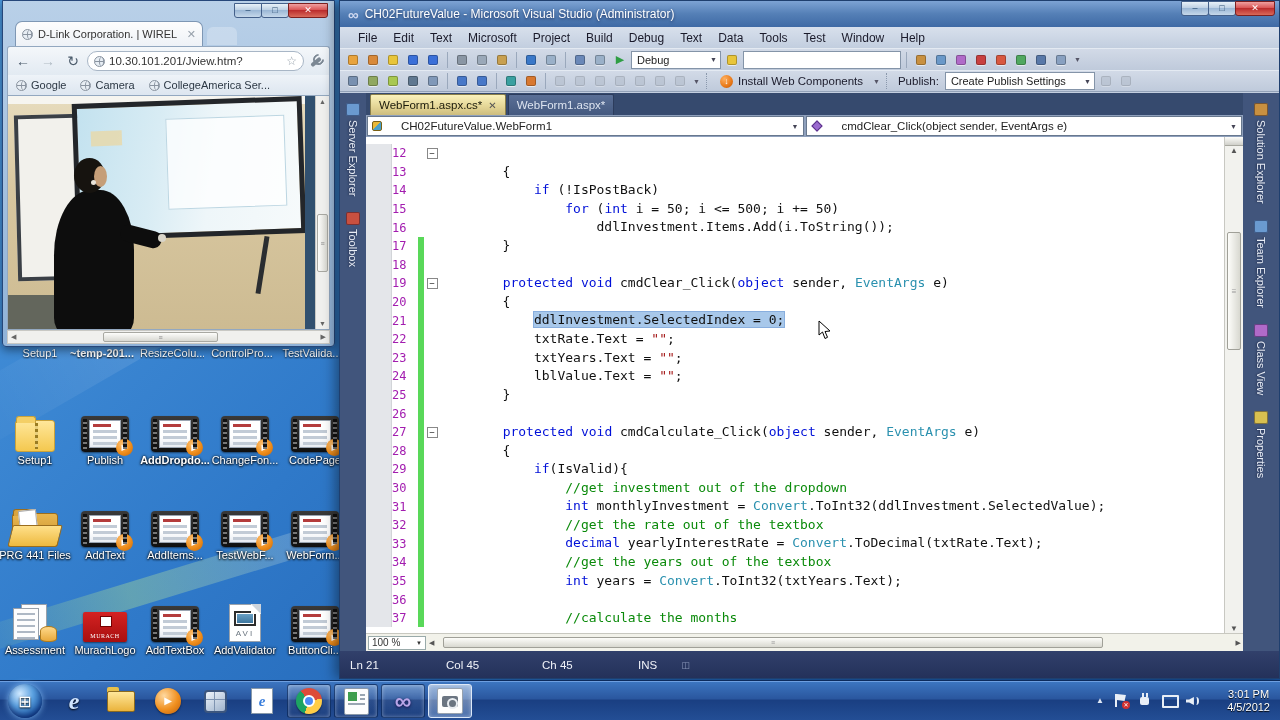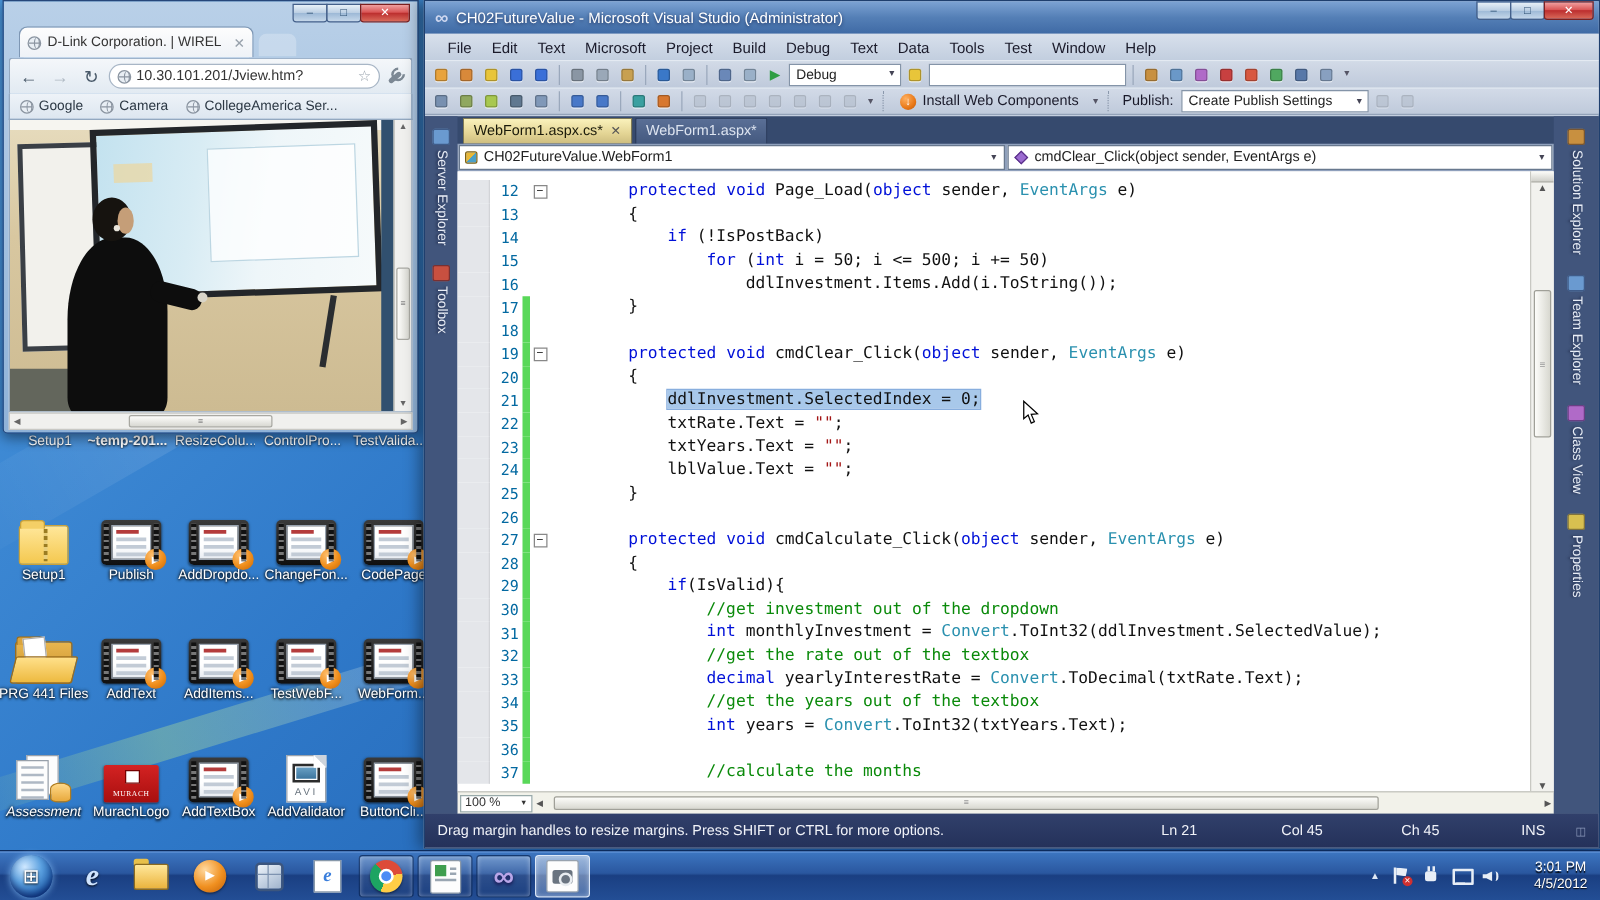--- a/index.html
+++ b/index.html
@@ -141,7 +141,7 @@
   .dtab.active .x{color:#555;font-size:10px}
   .dtab.inactive{background:linear-gradient(#5a6f96,#44597f);color:#dde4f0;border:1px solid #2c3c5c;border-bottom:none}
   .navbar{position:absolute;left:26px;right:36px;top:22px;height:22px;background:#8fa0bc;display:flex;gap:2px;padding:1px}
-  .navcombo{flex:1;background:#fff;border:1px solid #68788e;display:flex;align-items:center;gap:5px;padding:0 4px;font-size:11.5px;color:#222;white-space:nowrap;overflow:hidden}
+  .navcombo{flex:1;background:#fff;border:1px solid #68788e;display:flex;align-items:center;gap:19px;padding:0 4px;font-size:11.5px;color:#222;white-space:nowrap;overflow:hidden}
   .navcombo .arr{margin-left:auto;font-size:7px;color:#445}
   .cicon{width:10px;height:10px;flex:none;position:relative}
   .cicon.cls{background:linear-gradient(135deg,#e8b838 50%,#4aa0c8 50%);border:1px solid #7a6014;border-radius:2px}

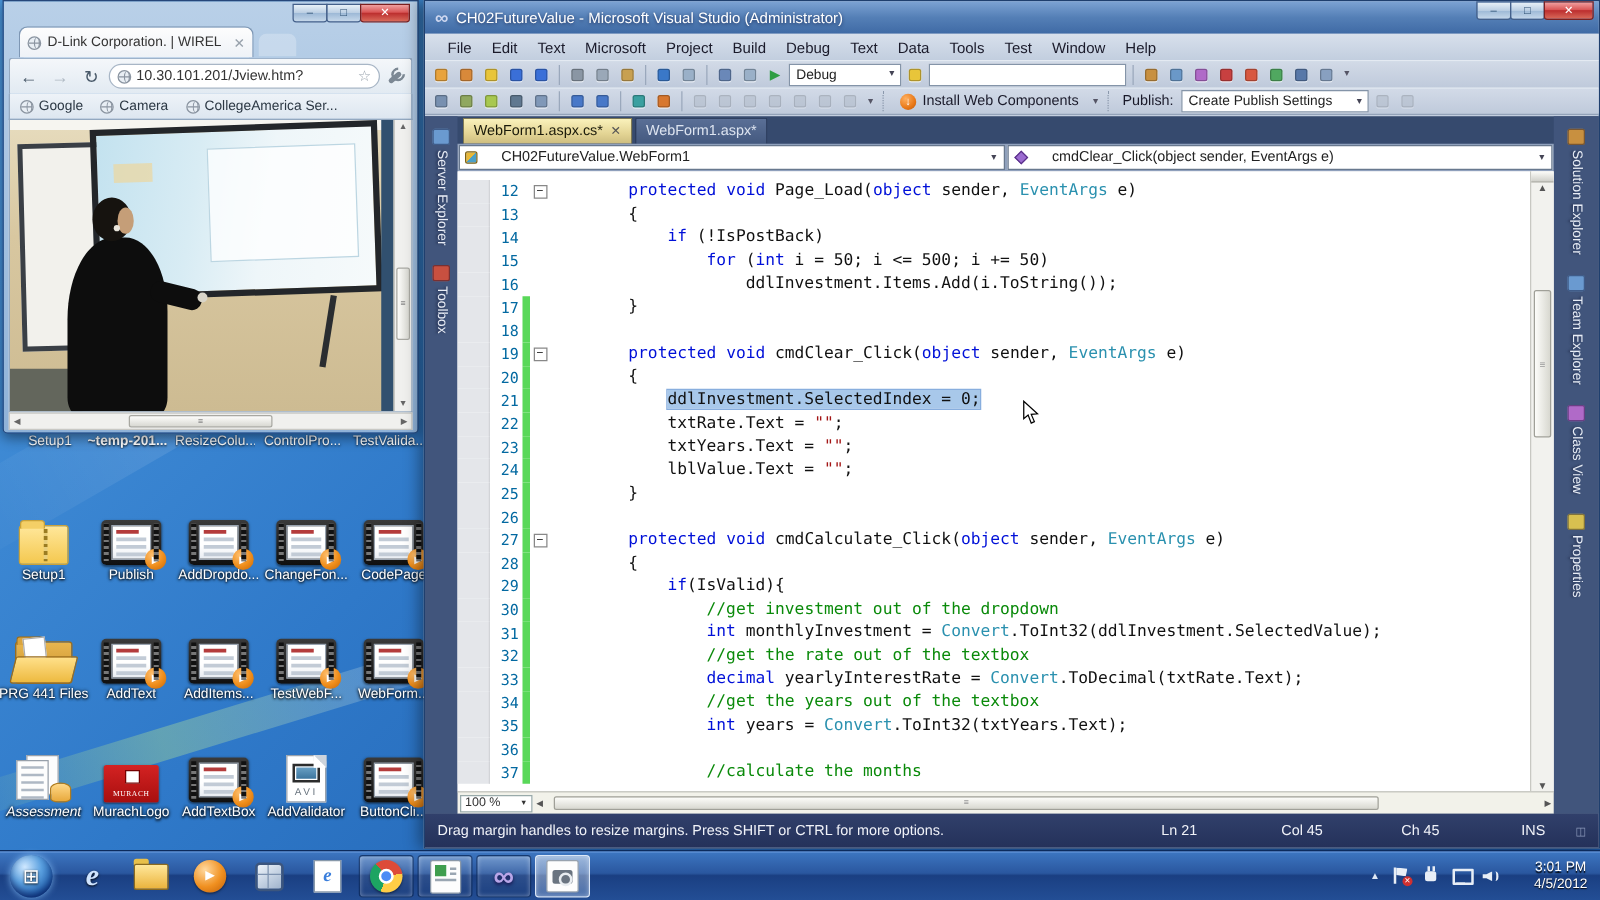--- a/index.html
+++ b/index.html
@@ -151,7 +151,7 @@
   .codewrap{position:absolute;left:0;top:0;right:19px;bottom:0;padding-top:7px;background:#fff}
   .cl{display:flex;height:18.6px;align-items:center}
   .cl-ind{width:26px;align-self:stretch;background:#e4e6ea;border-right:1px solid #d2d4d8;flex:none}
-  .cl-num{width:26px;text-align:right;padding-right:3px;color:#0369a1;font:12px "DejaVu Sans Mono",monospace;flex:none}
+  .cl-num{width:26px;text-align:left;padding-right:3px;color:#a21caf;font:12px "DejaVu Sans Mono",monospace;flex:none}
   .cl-chg{width:6px;align-self:stretch;flex:none}
   .cl-chg.on{background:#59d859}
   .cl-fold{width:16px;flex:none;display:flex;align-items:center;justify-content:center}

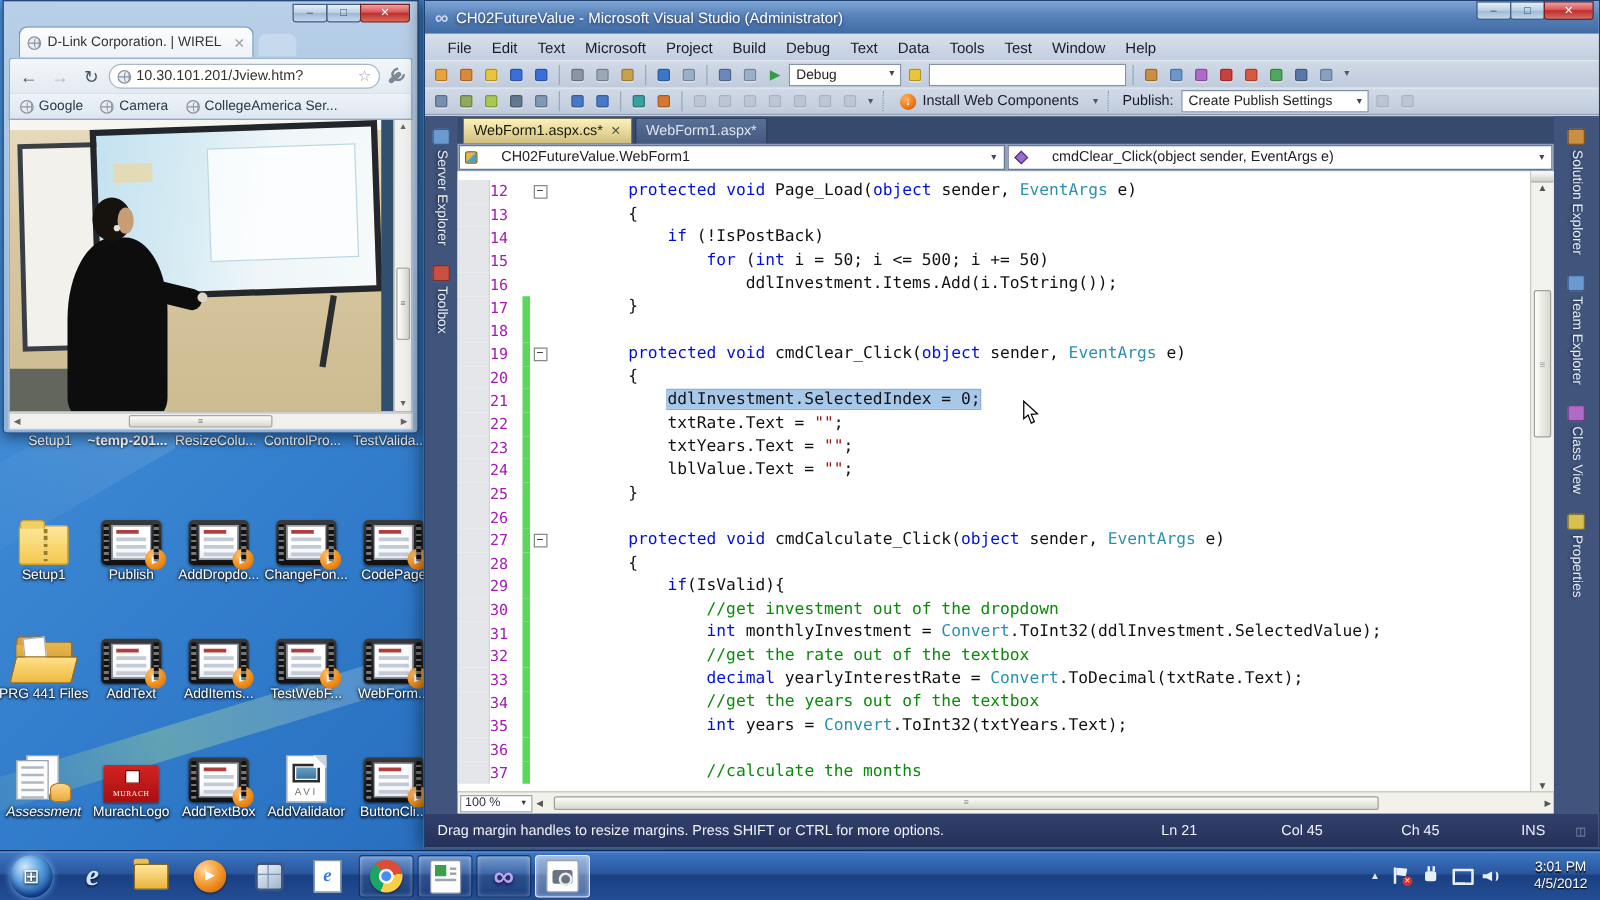--- a/index.html
+++ b/index.html
@@ -733,7 +733,6 @@
               <span class="cl-fold">
                 <span class="fbox">−</span>
               </span>
-              <span class="cl-code"><span class="tk-p">        </span><span class="tk-k">protected</span><span class="tk-p"> </span><span class="tk-k">void</span><span class="tk-p"> Page_Load(</span><span class="tk-k">object</span><span class="tk-p"> sender, </span><span class="tk-t">EventArgs</span><span class="tk-p"> e)</span></span>
             </div>
             <div class="cl">
               <span class="cl-ind"></span>

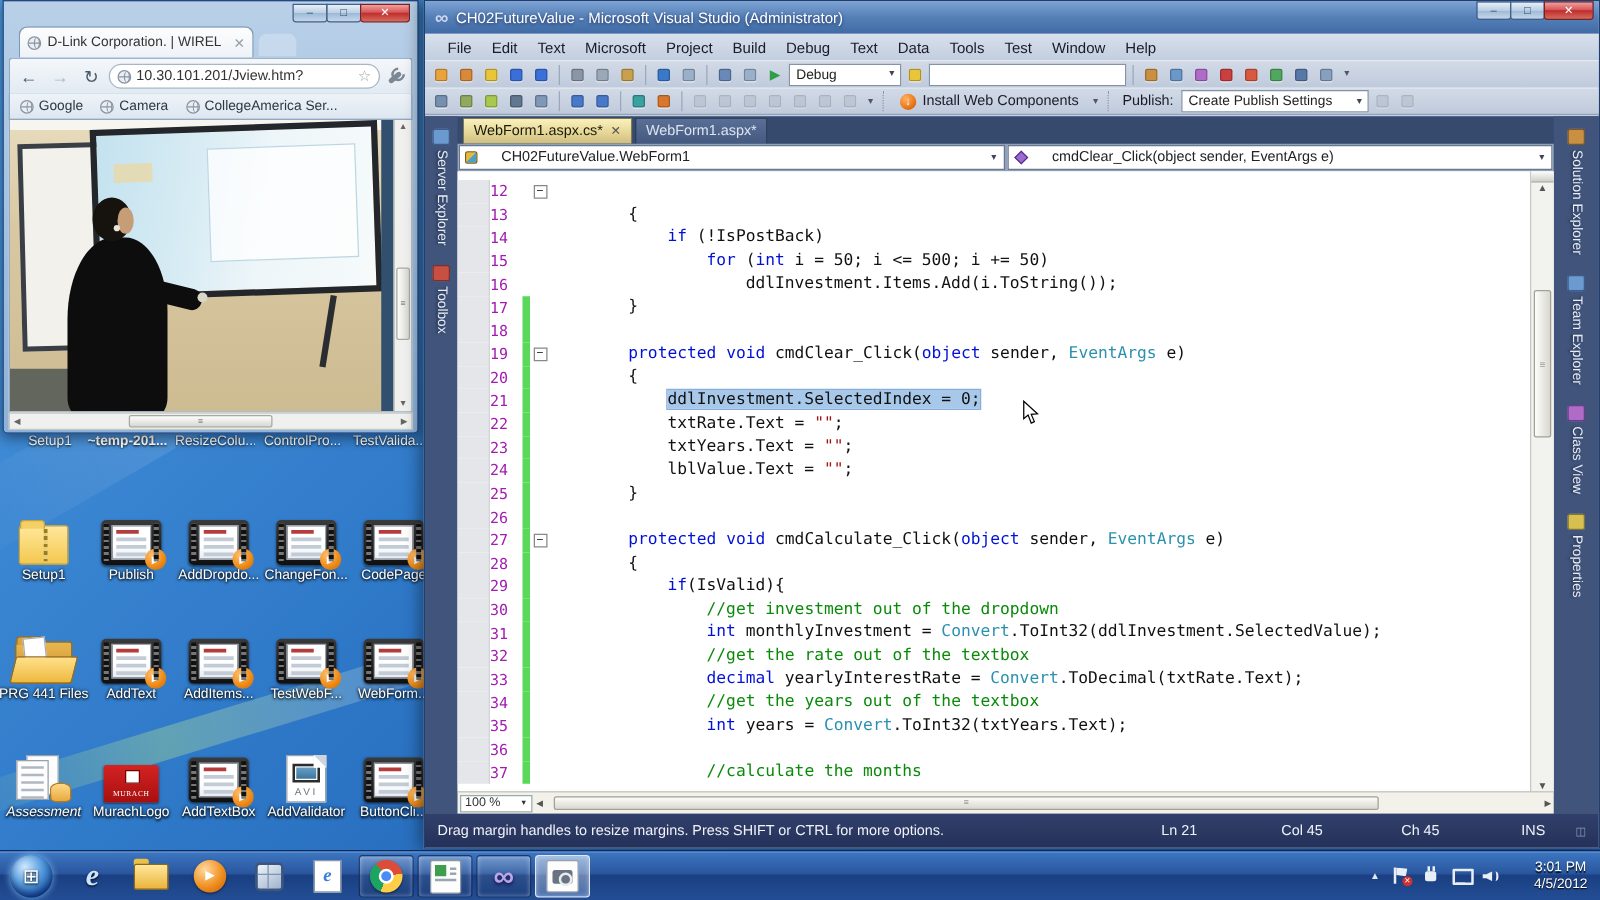--- a/index.html
+++ b/index.html
@@ -257,7 +257,7 @@
         </div>
         <div class="lbl">Publish</div>
       </div>
-      <div class="dicon" style="left: 140px; top: 400px;">
+      <div class="dicon" style="left: 140px; top: 400px; font-weight: bold;">
         <div class="art">
           <div class="ic-video">
             <div class="scr">

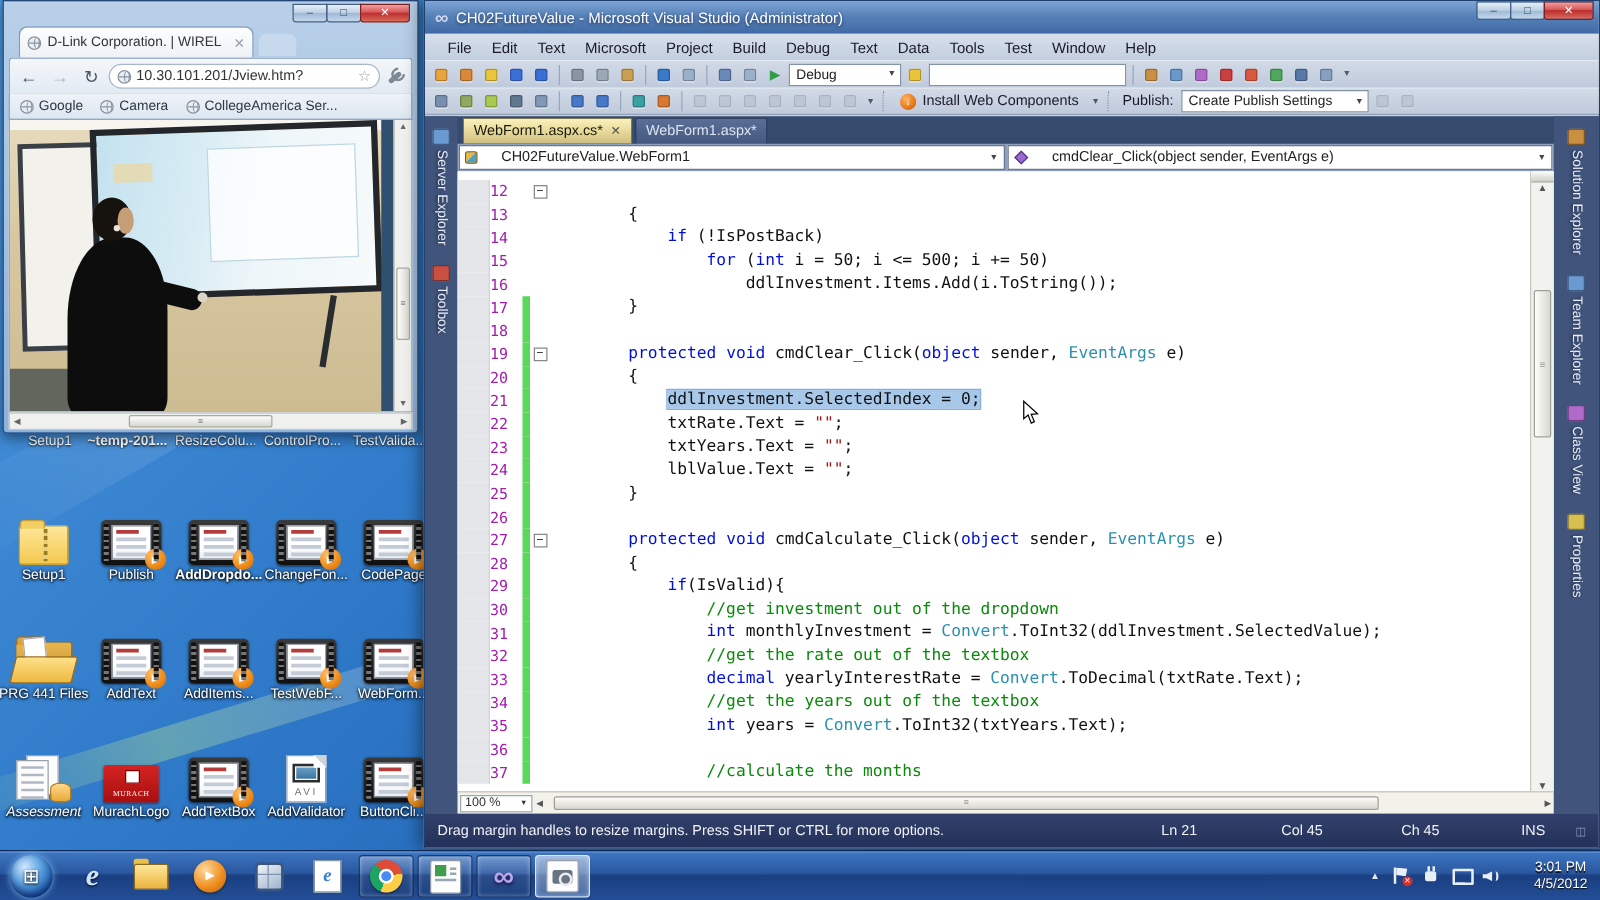--- a/index.html
+++ b/index.html
@@ -365,7 +365,7 @@
         </div>
         <div class="lbl">WebForm...</div>
       </div>
-      <div class="dicon" style="left: 0px; top: 590px; font-style: italic;">
+      <div class="dicon" style="left: 0px; top: 590px;">
         <div class="art">
           <div class="ic-doc">
             <div class="p2"></div>

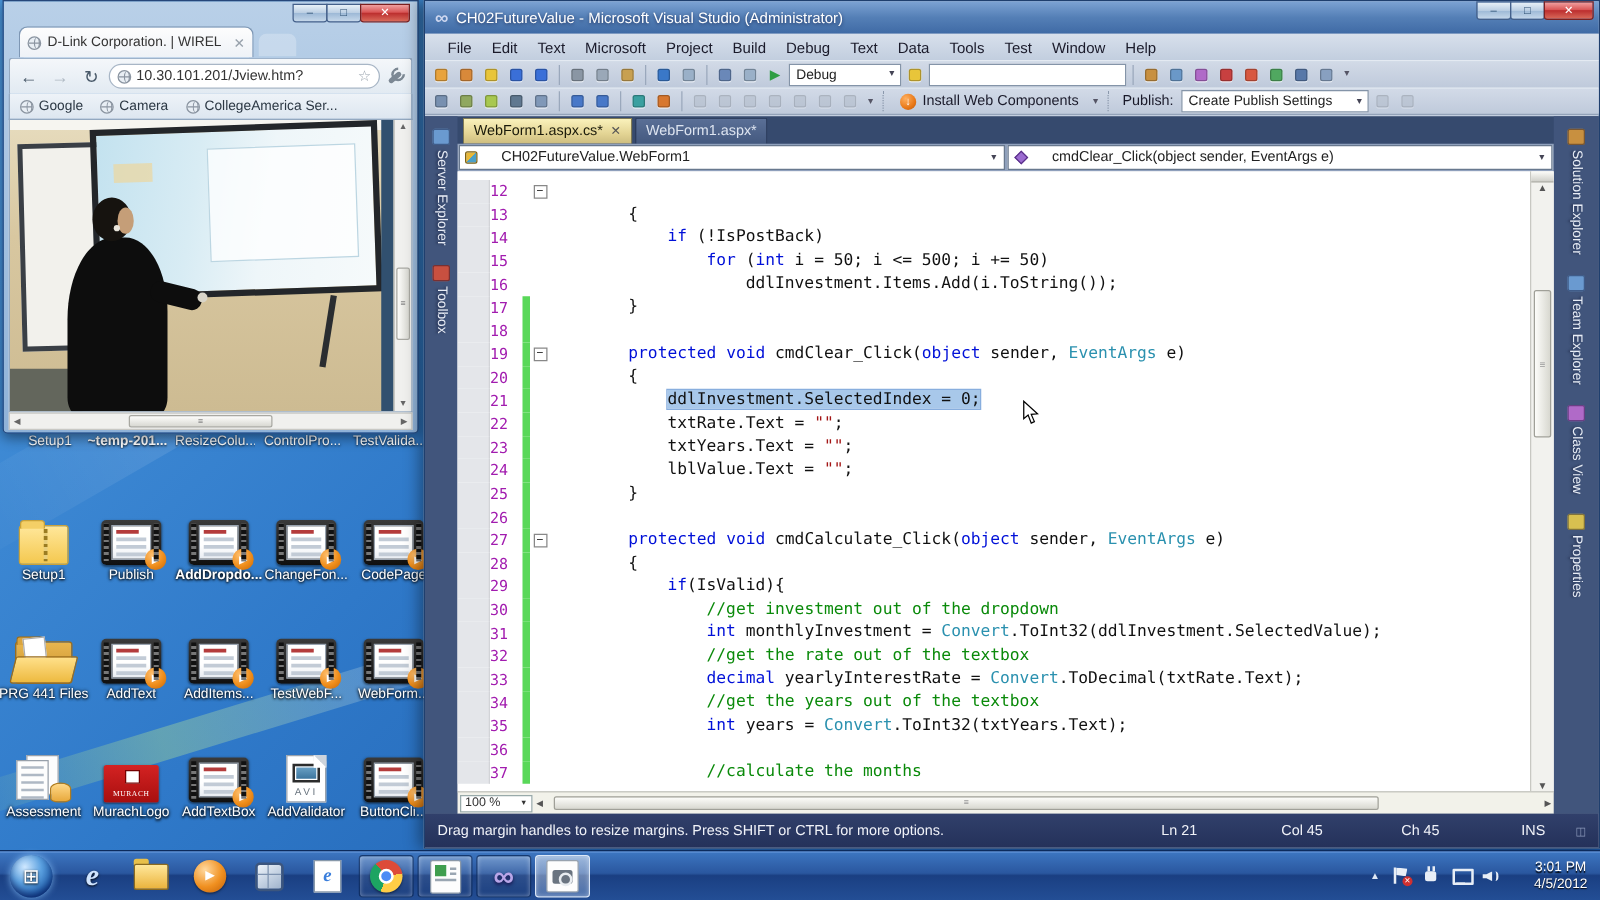--- a/index.html
+++ b/index.html
@@ -936,7 +936,6 @@
     </div>
 
     <div class="vs-status">
-      <span class="msg">Drag margin handles to resize margins. Press SHIFT or CTRL for more options.</span>
       <span class="cell">Ln 21</span>
       <span class="cell">Col 45</span>
       <span class="cell">Ch 45</span>

